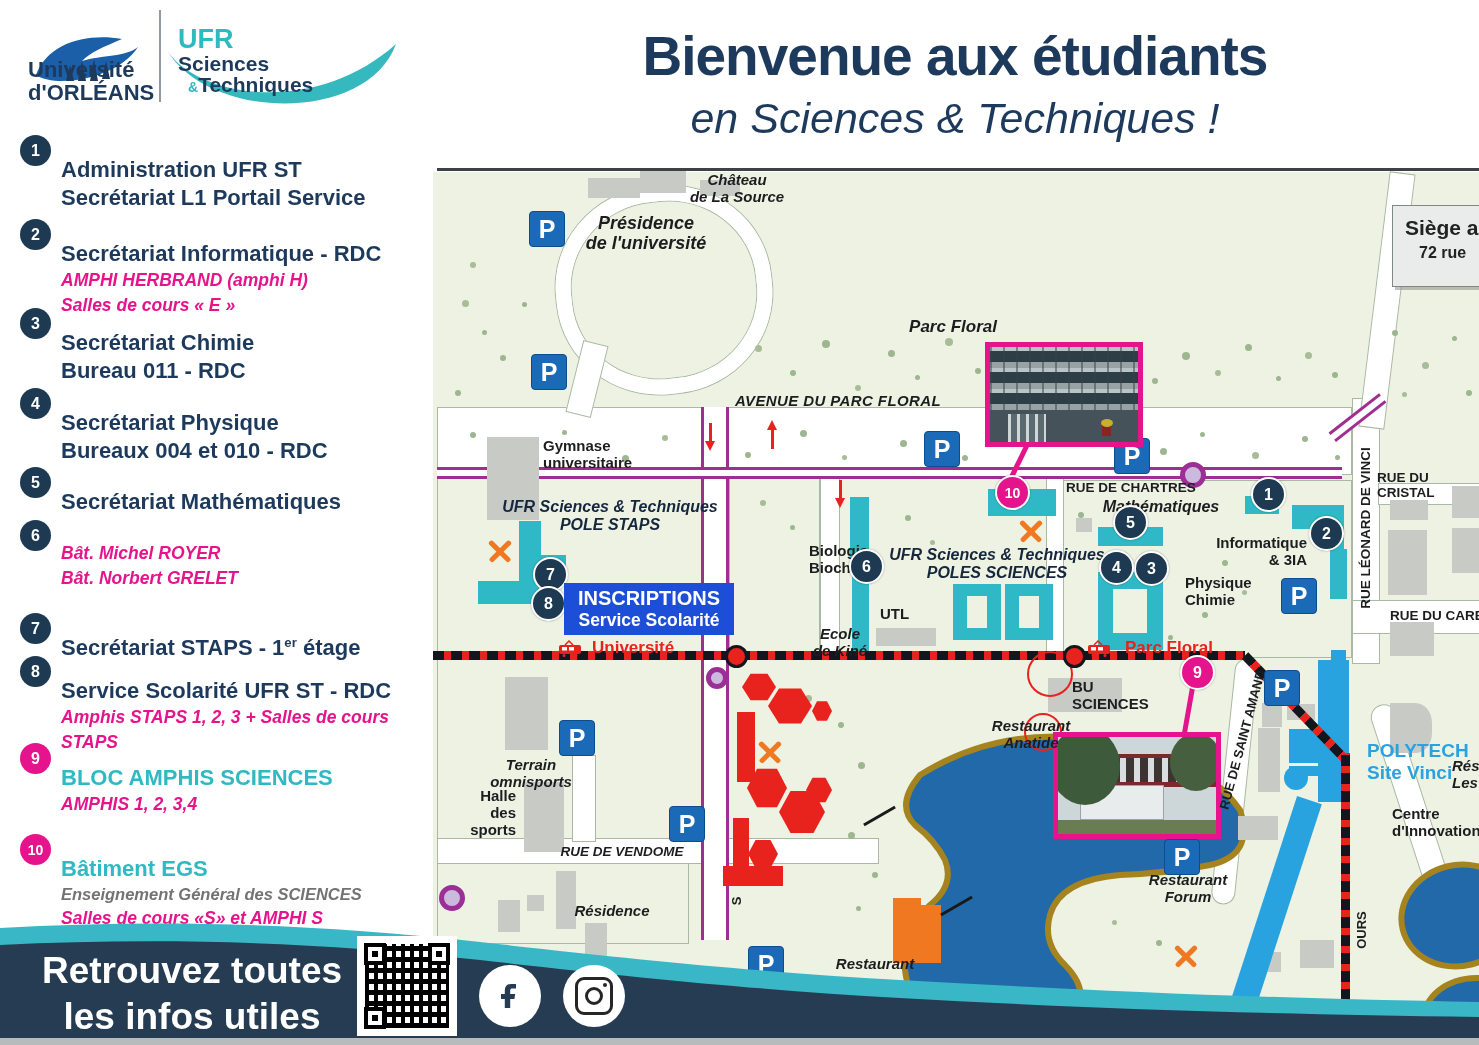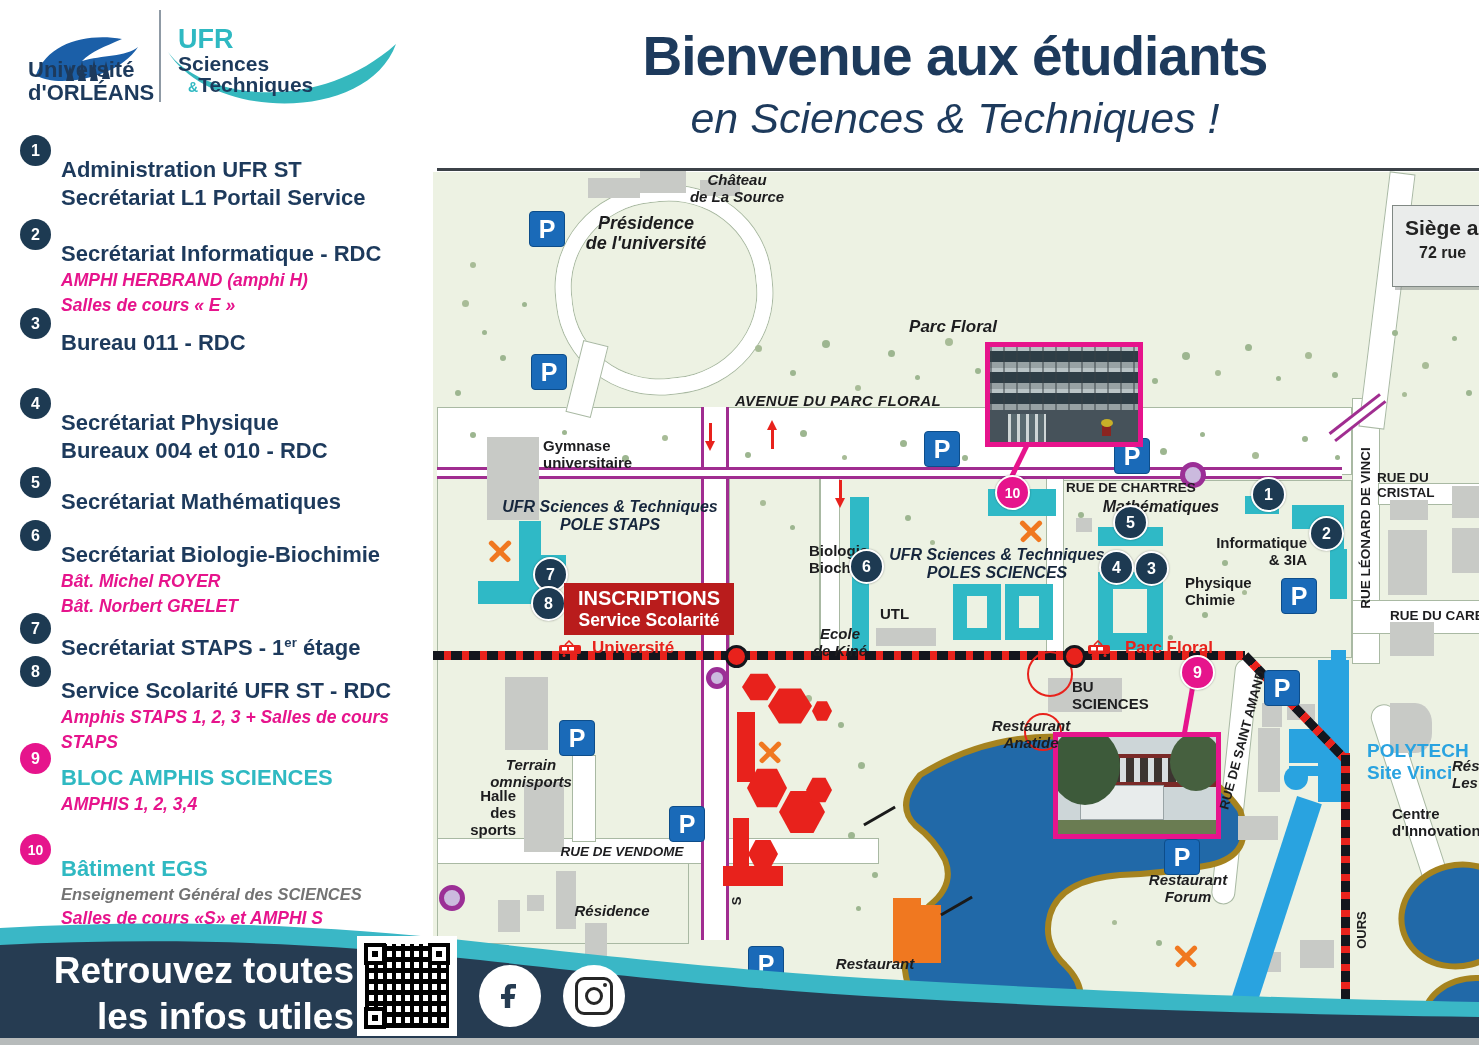--- a/index.html
+++ b/index.html
@@ -147,6 +147,7 @@
   <div class="leg" style="top:307px">
     <div class="lbadge bnavy">3</div>
     <div class="ltext">
+        <div class="lt">Secrétariat Chimie</div>
       <div class="lt">Bureau 011 - RDC</div>
       </div>
   </div>

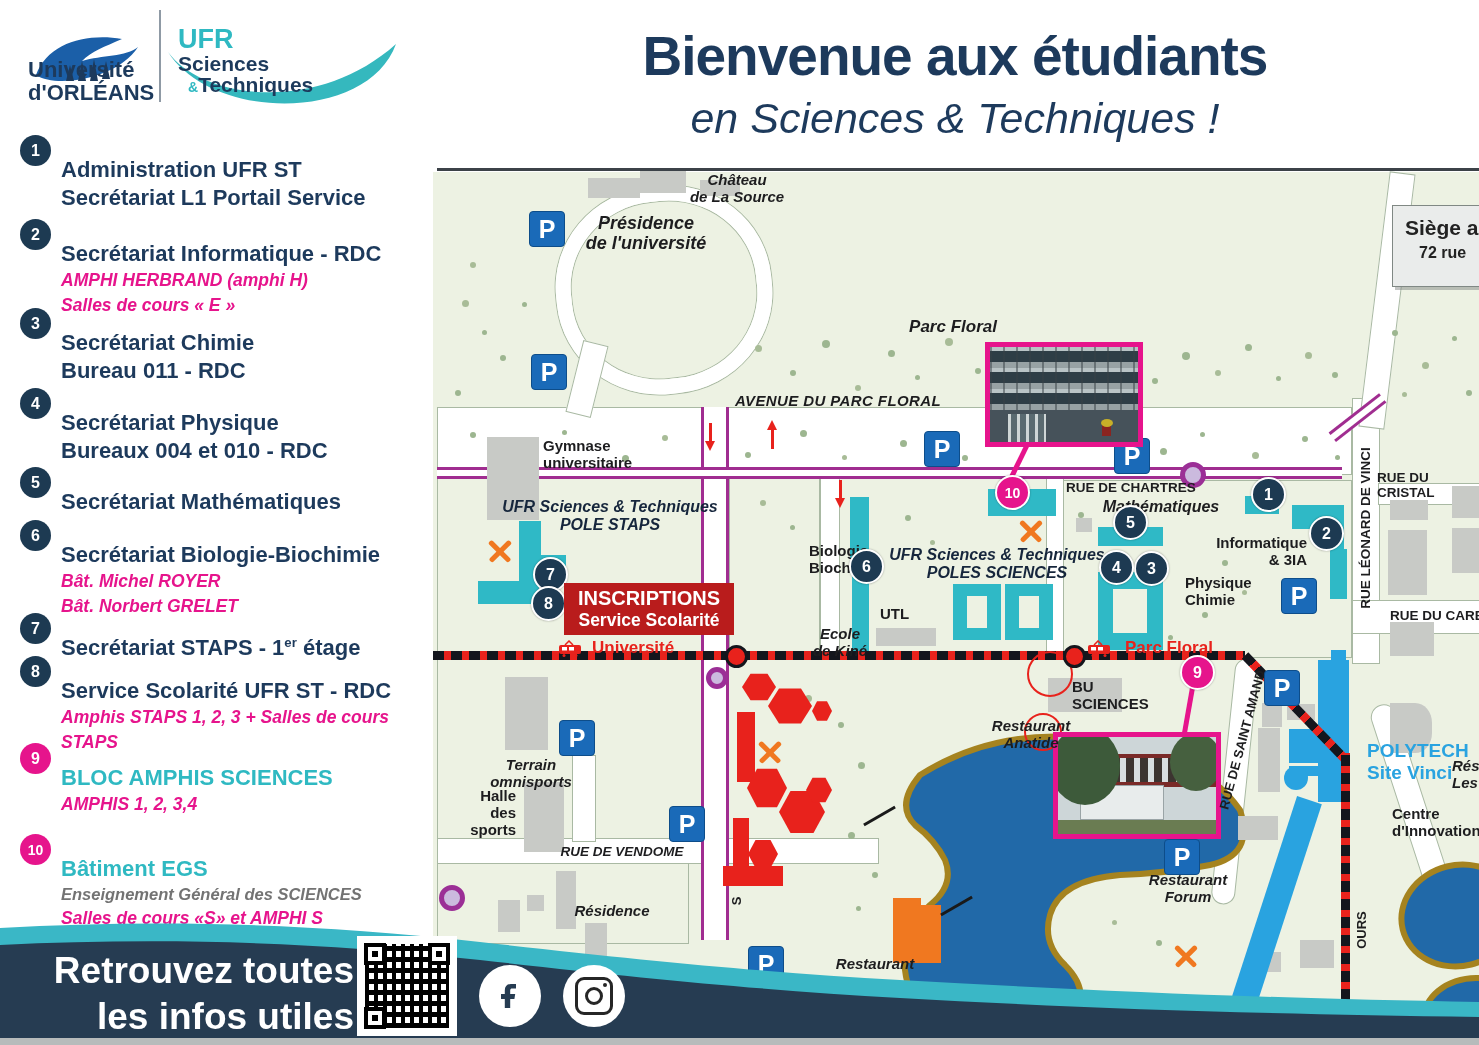--- a/index.html
+++ b/index.html
@@ -167,7 +167,6 @@
   <div class="leg" style="top:519px">
     <div class="lbadge bnavy">6</div>
     <div class="ltext">
-        <div class="lt">Secrétariat Biologie-Biochimie</div>
       <div class="lp">Bât. Michel ROYER</div>
       <div class="lp">Bât. Norbert GRELET</div>
       </div>

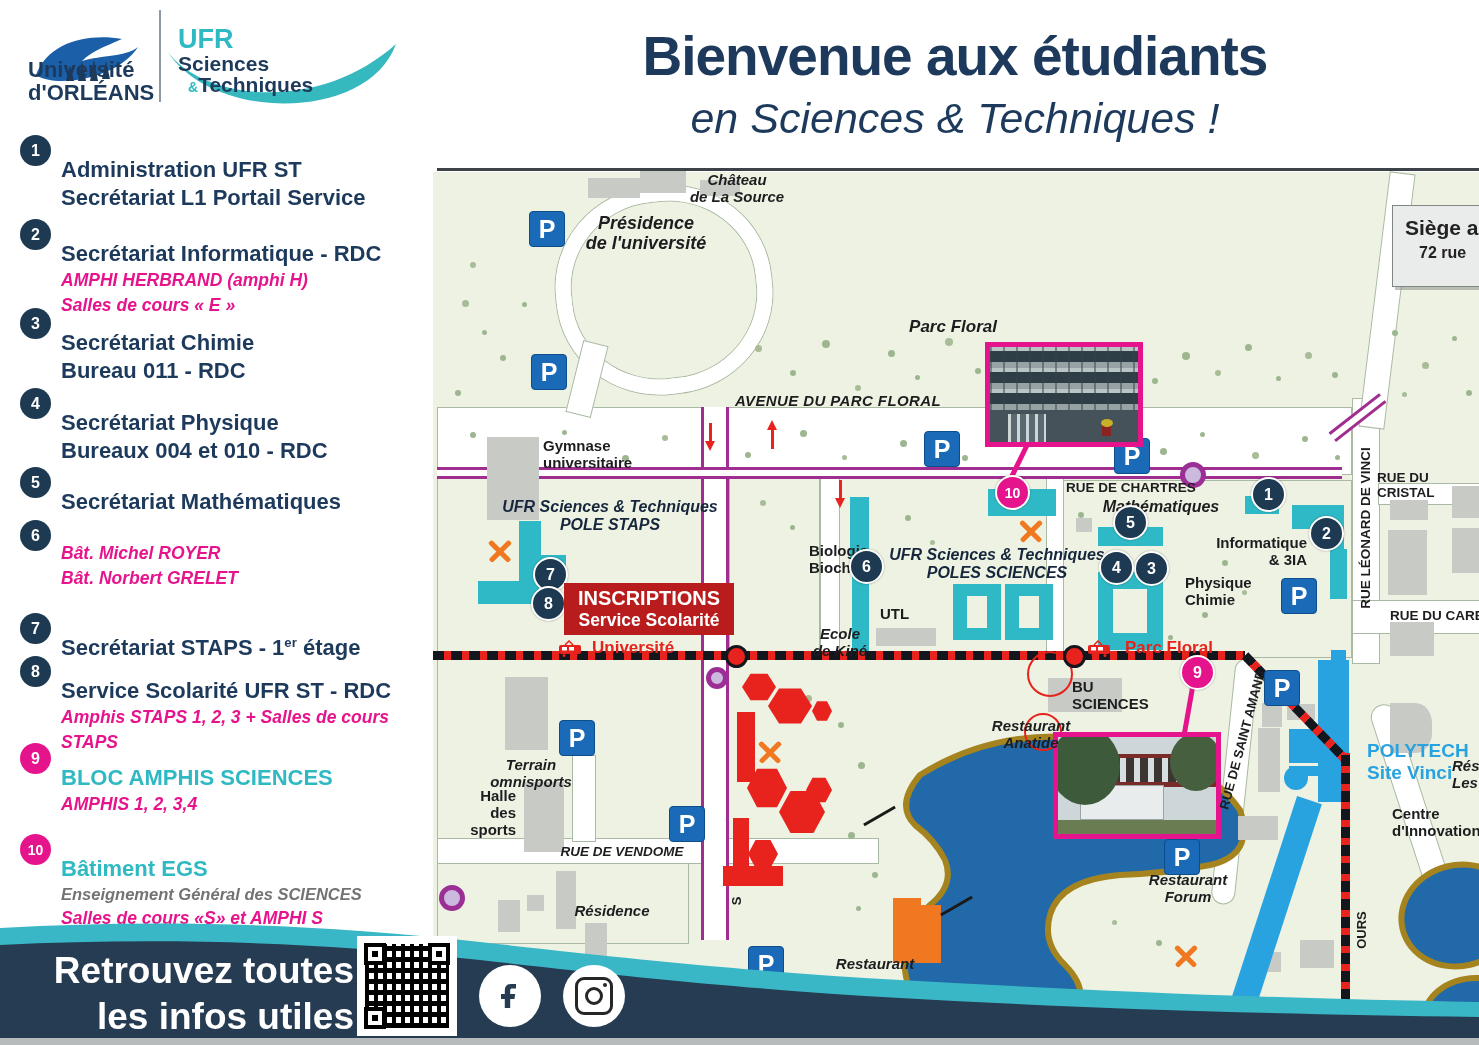--- a/index.html
+++ b/index.html
@@ -83,7 +83,7 @@
   .pblue{color:#29a3e0;}
   .navyish{color:#16263c;}
 
-  .insc{position:absolute;left:564px;top:583px;width:170px;height:52px;background:#b91c1c;color:#fff;text-align:center;z-index:46;padding-top:3px;box-sizing:border-box;}
+  .insc{position:absolute;left:564px;top:583px;width:170px;height:52px;background:#1d4ed8;color:#fff;text-align:center;z-index:46;padding-top:3px;box-sizing:border-box;}
   .insc .i1{font-weight:700;font-size:20px;line-height:1.2;}
   .insc .i2{font-weight:700;font-size:17.5px;line-height:1.2;}
   .siege{position:absolute;left:1392px;top:205px;width:92px;height:80px;background:#eaeceb;border:1px solid #808884;box-shadow:3px 3px 0 rgba(120,125,122,.45);z-index:46;overflow:hidden;}

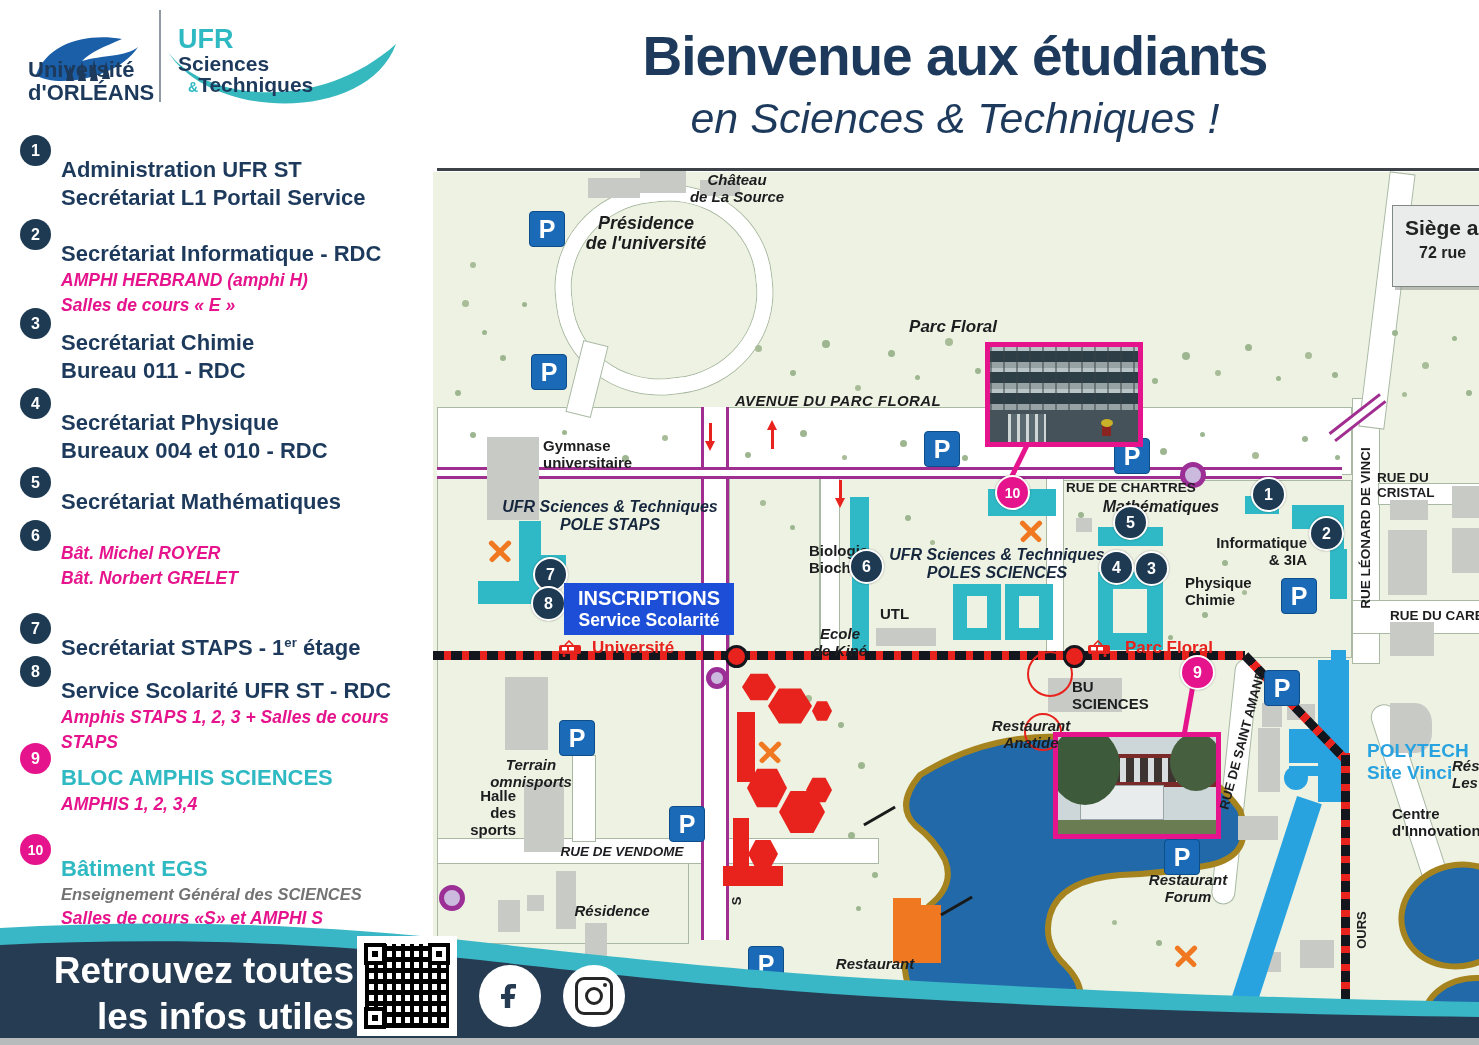--- a/index.html
+++ b/index.html
@@ -92,7 +92,7 @@
 
   
   .wave{position:absolute;left:0;top:920px;width:1479px;height:125px;z-index:80;}
-  .tagline{position:absolute;left:14px;top:948px;width:340px;color:#fff;font-weight:700;font-size:37px;line-height:1.25;text-align:right;white-space:pre-line;z-index:85;}
+  .tagline{position:absolute;left:22px;top:948px;width:340px;color:#fff;font-weight:700;font-size:37px;line-height:1.25;text-align:center;white-space:pre-line;z-index:85;}
   .qr{position:absolute;left:357px;top:936px;width:100px;height:100px;background:#fff;z-index:85;padding:5px;box-sizing:border-box;}
   .qr-noise{position:absolute;left:8px;top:8px;right:8px;bottom:8px;background:
      repeating-linear-gradient(90deg,#000 0 4px,transparent 4px 9px),

